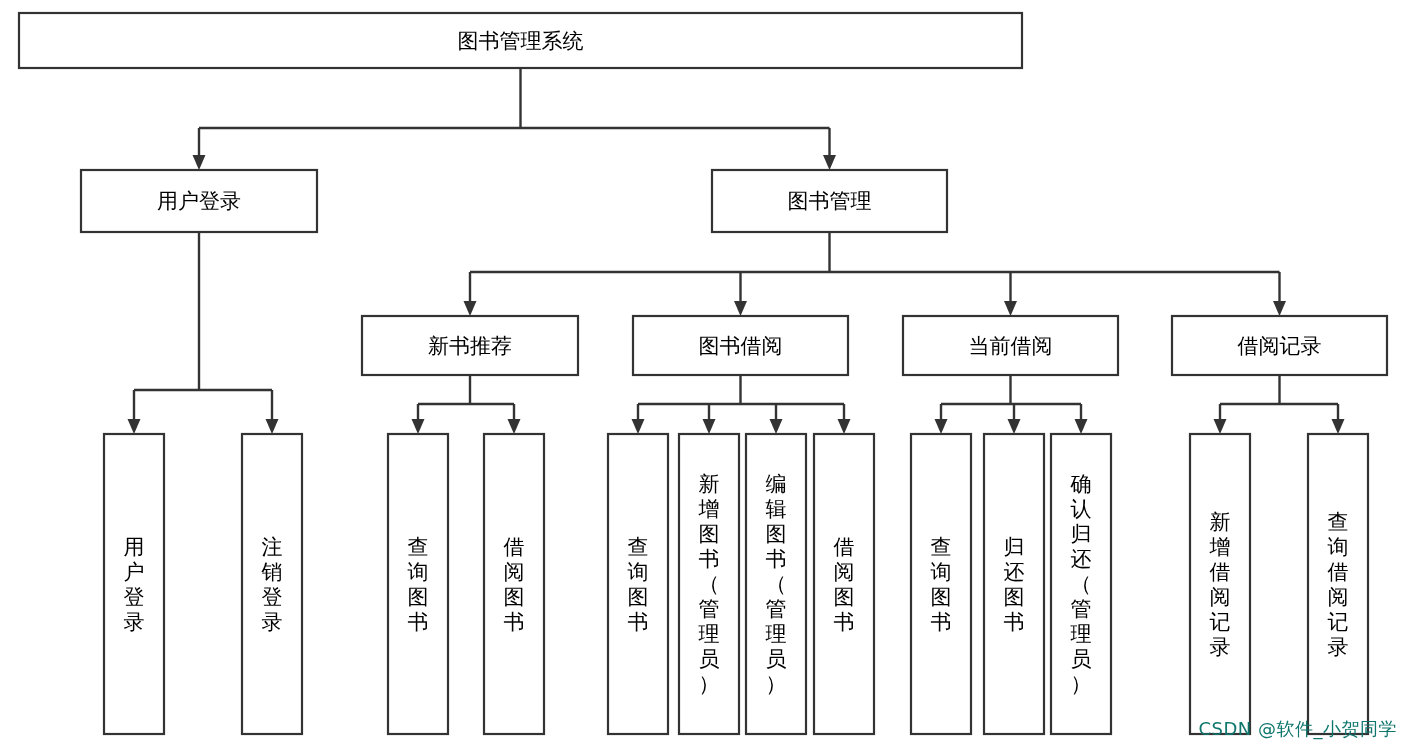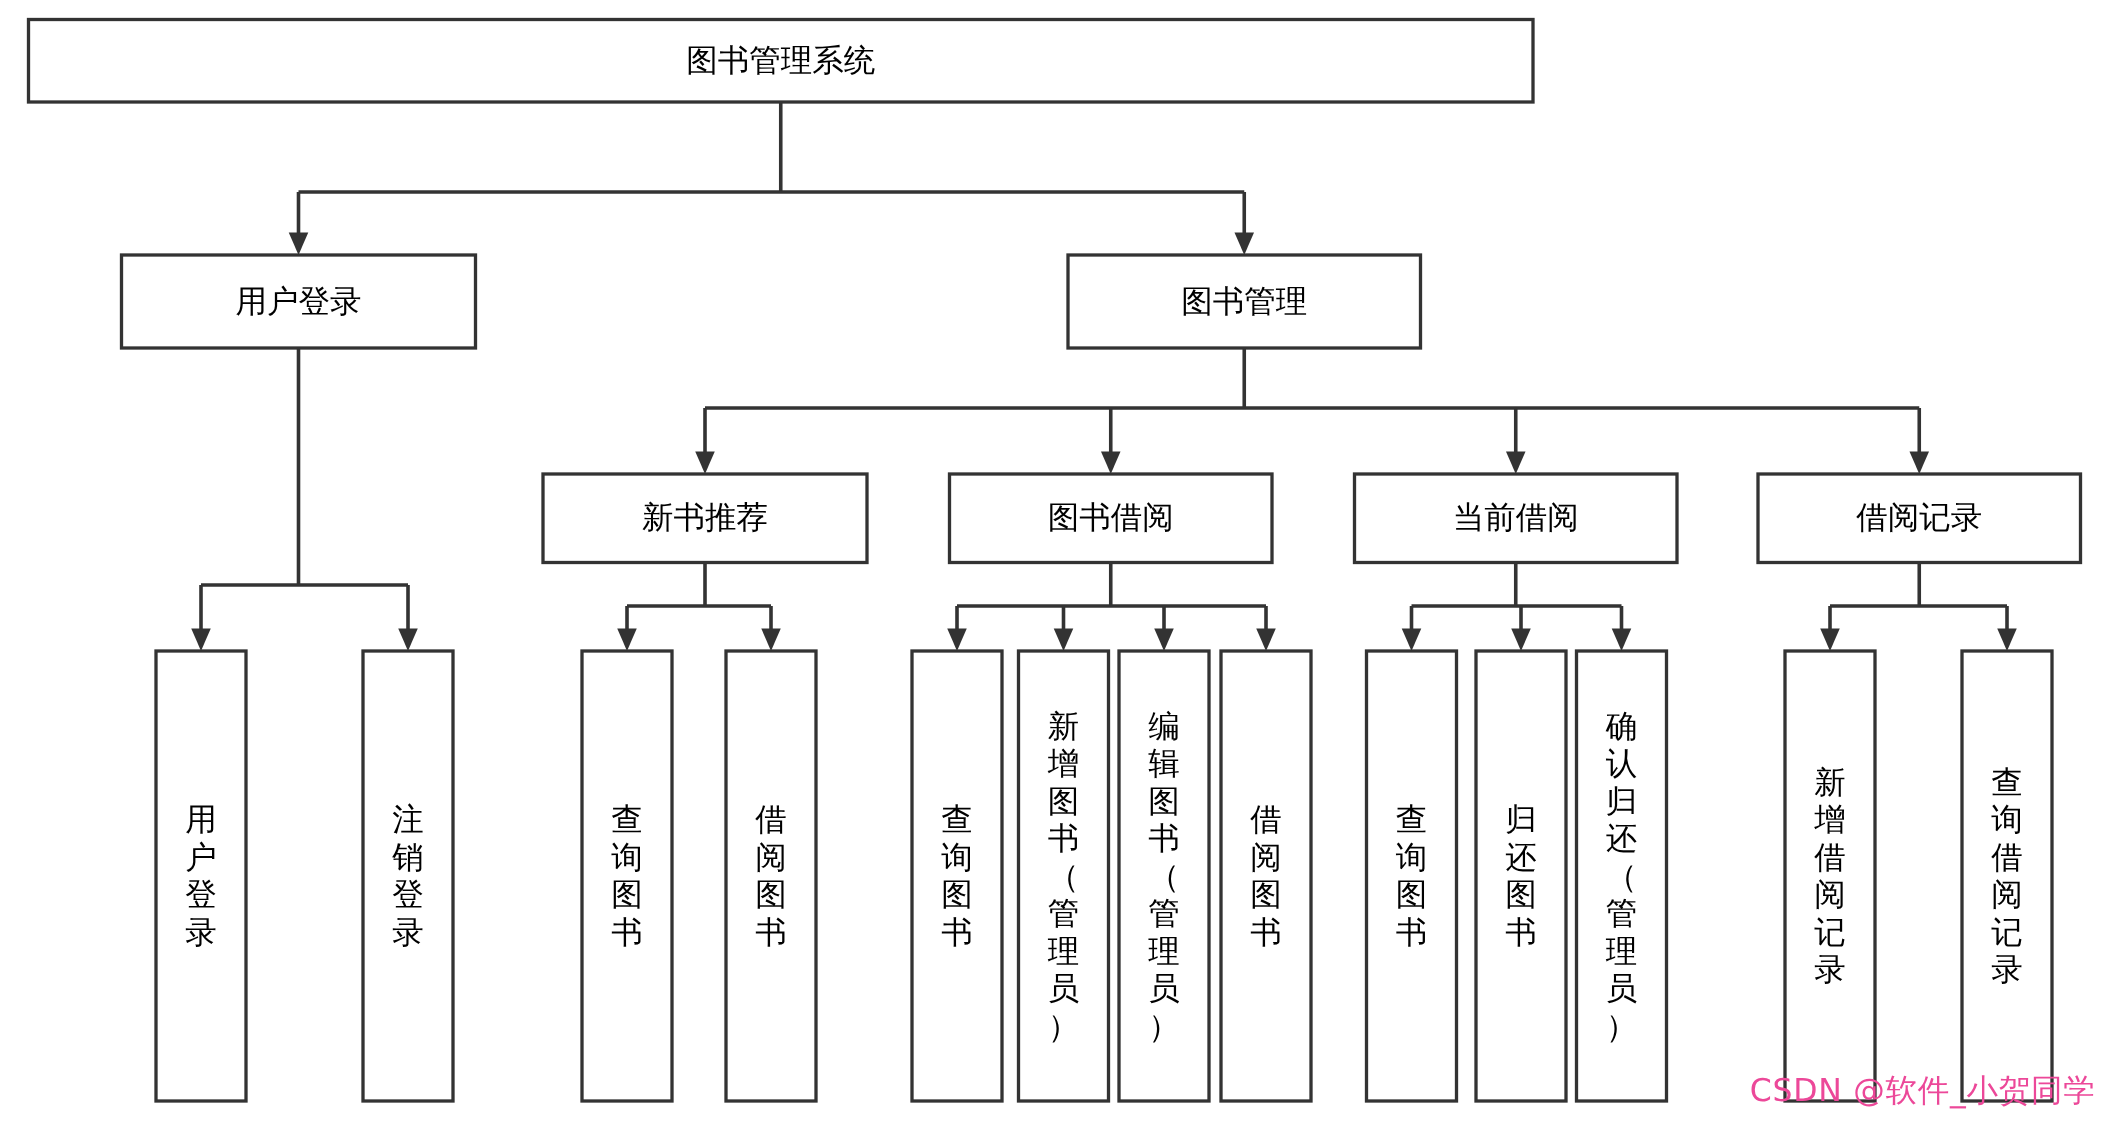--- a/index.html
+++ b/index.html
@@ -58,8 +58,8 @@
     right: 8px;
     bottom: 6px;
     font-family: "DejaVu Sans", "Liberation Sans", sans-serif;
-    font-size: 21px;
-    color: #ec4899;
+    font-size: 18px;
+    color: #0f766e;
     letter-spacing: 0.5px;
     white-space: nowrap;
     pointer-events: none;

